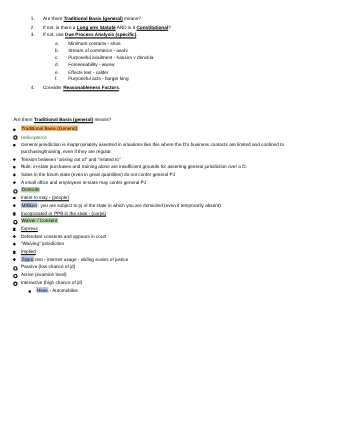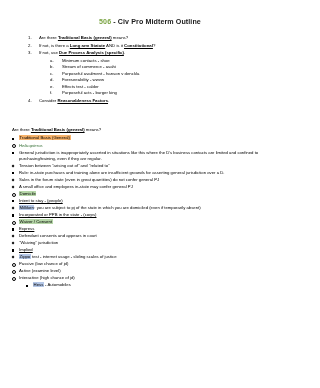--- a/index.html
+++ b/index.html
@@ -102,9 +102,6 @@
 
 <div class="page">
 
-  <div class="doc-title">
-    <span class="num">506</span><span class="rest"> - </span><span class="rest">Civ Pro Midterm Outline</span>
-  </div>
 
   <ol class="numlist">
 

